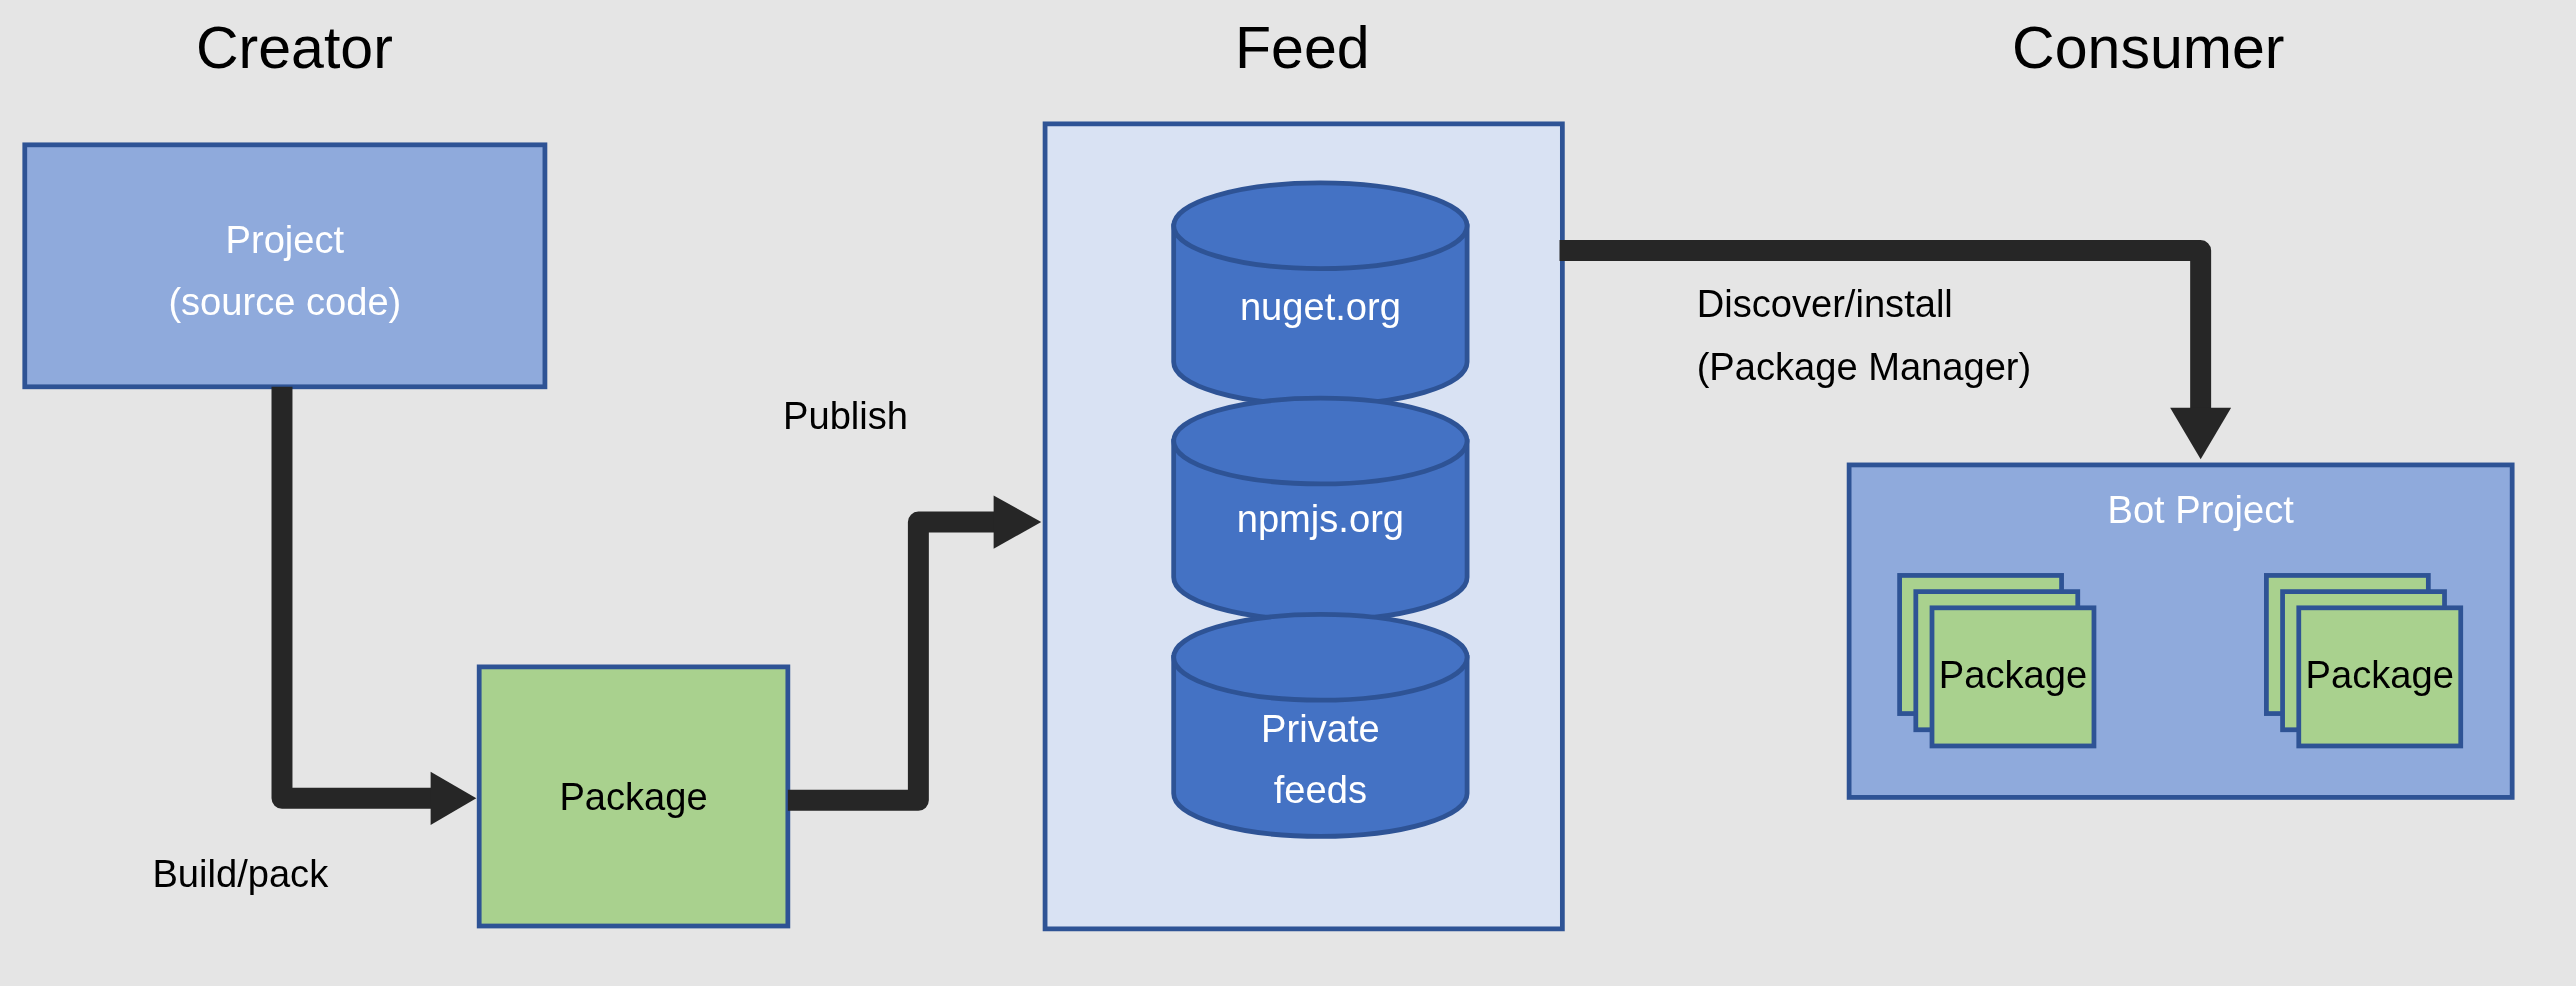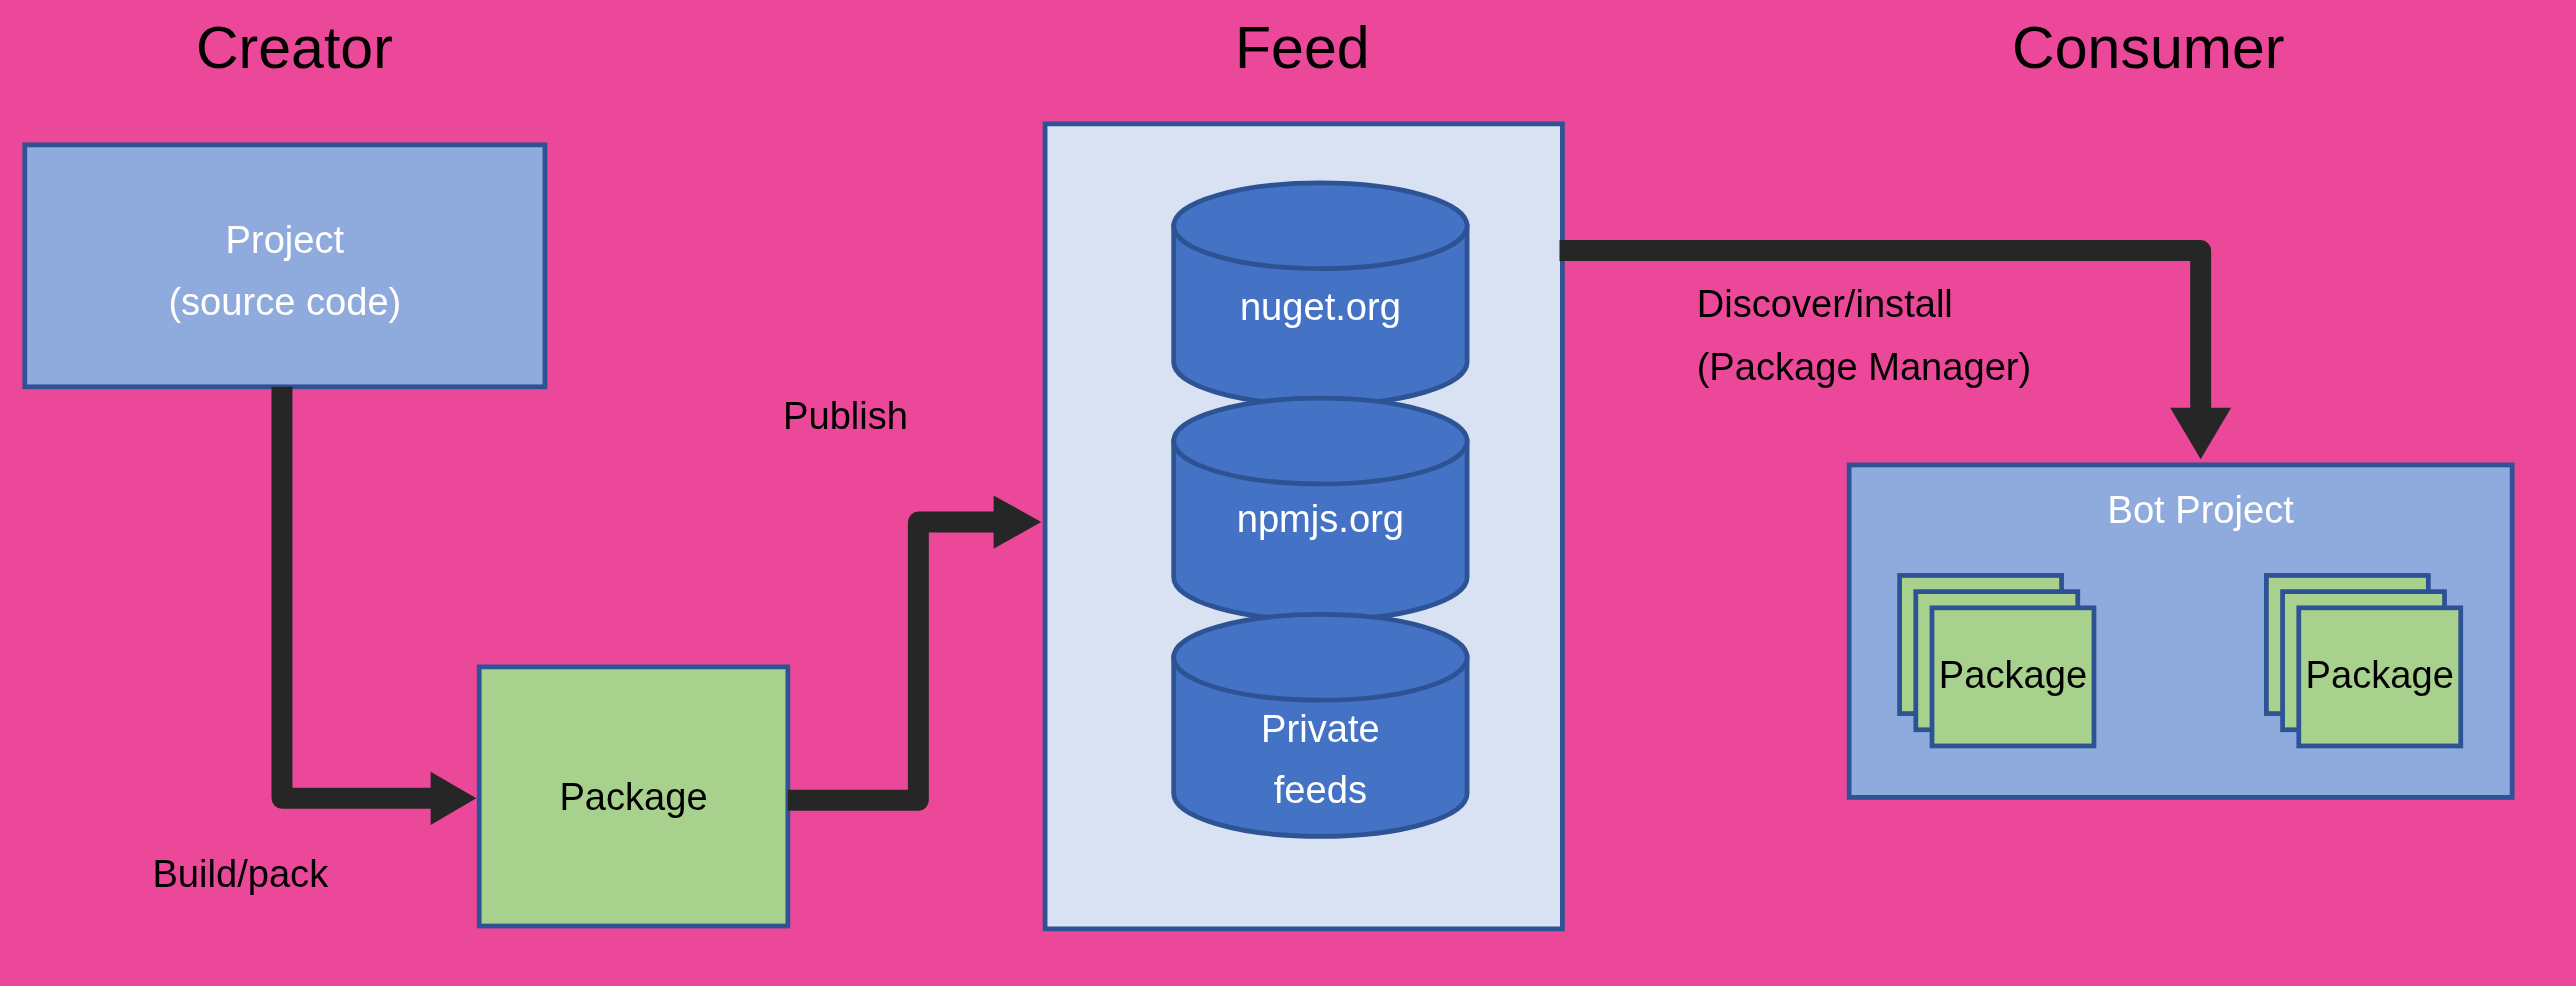--- a/index.html
+++ b/index.html
@@ -17,7 +17,7 @@
     position: relative;
     width: 2576px;
     height: 987px;
-    background: #ec4899;
+    background: #e5e5e5;
   }
   svg.diagram {
     display: block;

